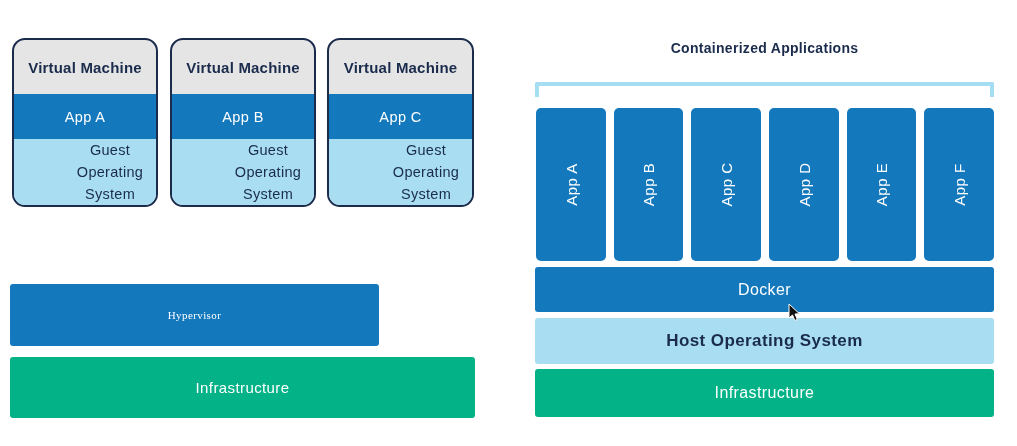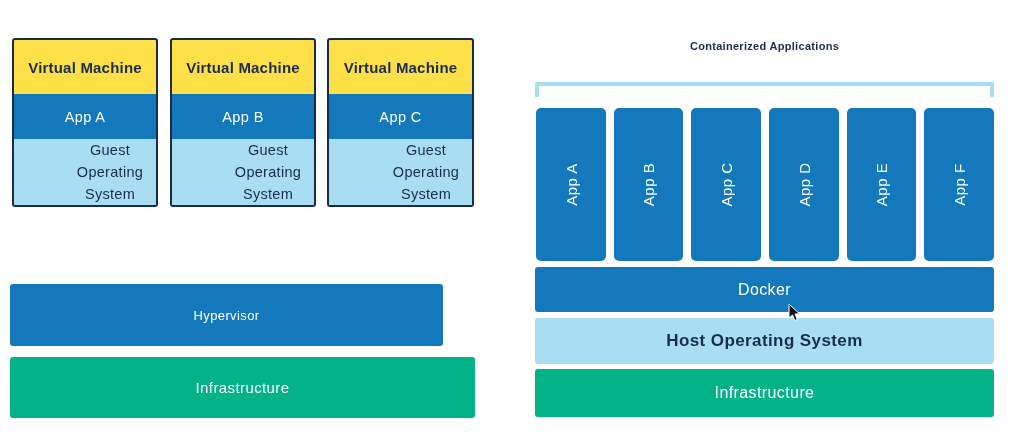--- a/index.html
+++ b/index.html
@@ -38,7 +38,7 @@
   
   .right-title{
     position:absolute;left:535px;top:40px;width:459px;text-align:center;
-    font-size:11px;font-weight:600;letter-spacing:.3px;color:var(--navy,#1a2b4c);
+    font-size:14px;font-weight:600;letter-spacing:.3px;color:var(--navy,#1a2b4c);
   }
   .bracket{
     position:absolute;left:535px;top:82px;width:459px;height:15px;box-sizing:border-box;

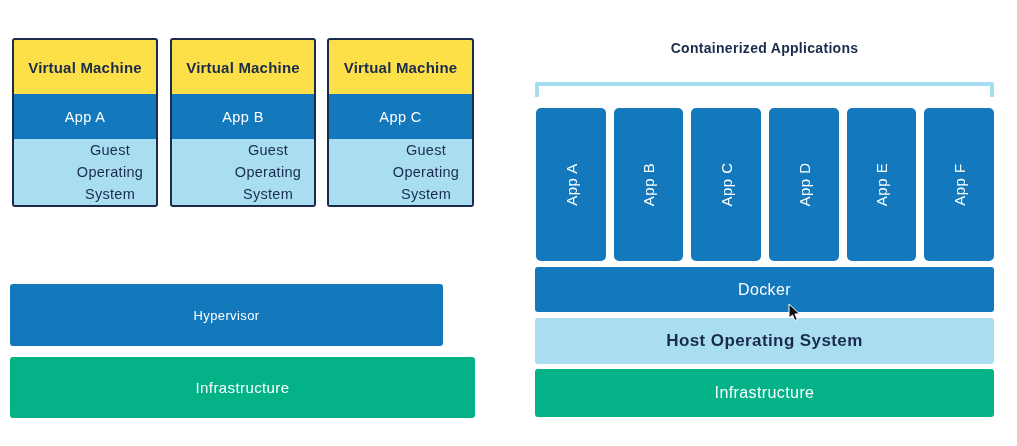--- a/index.html
+++ b/index.html
@@ -10,7 +10,7 @@
   
   .vm-box{
     position:absolute;top:38px;height:169px;width:146px;box-sizing:border-box;
-    border:2px solid var(--navy,#1a2b4c);border-radius:3px;background:#fde047;
+    border:2px solid var(--navy,#1a2b4c);border-radius:13px;background:#e5e5e5;
     display:flex;flex-direction:column;overflow:hidden;
   }
   .vm-1{left:12px;} .vm-2{left:170px;} .vm-3{left:327px;width:147px;}

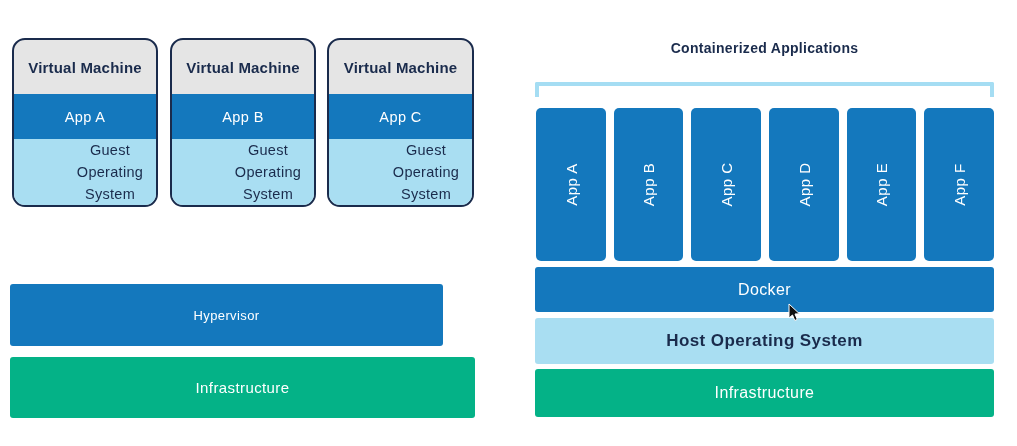--- a/index.html
+++ b/index.html
@@ -33,7 +33,7 @@
     position:absolute;display:flex;align-items:center;justify-content:center;
     color:#fff;letter-spacing:.4px;border-radius:3px;box-sizing:border-box;
   }
-  .bar-hypervisor{left:10px;top:284px;width:433px;height:62px;background:var(--blue,#1478bd);font-size:13px;}
+  .bar-hypervisor{left:10px;top:284px;width:369px;height:62px;background:var(--blue,#1478bd);font-size:11px;font-family:Liberation Serif, serif;}
   .bar-infra-left{left:10px;top:357px;width:465px;height:61px;background:var(--green,#04b287);font-size:15px;}
   
   .right-title{

